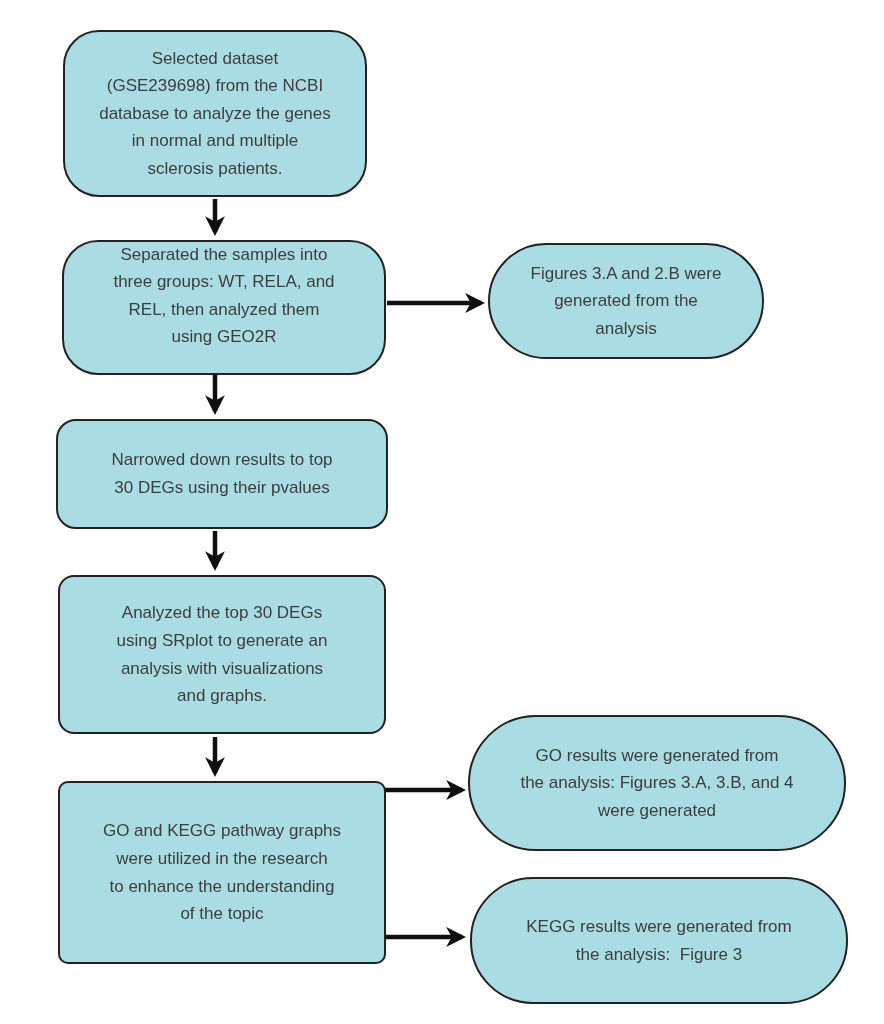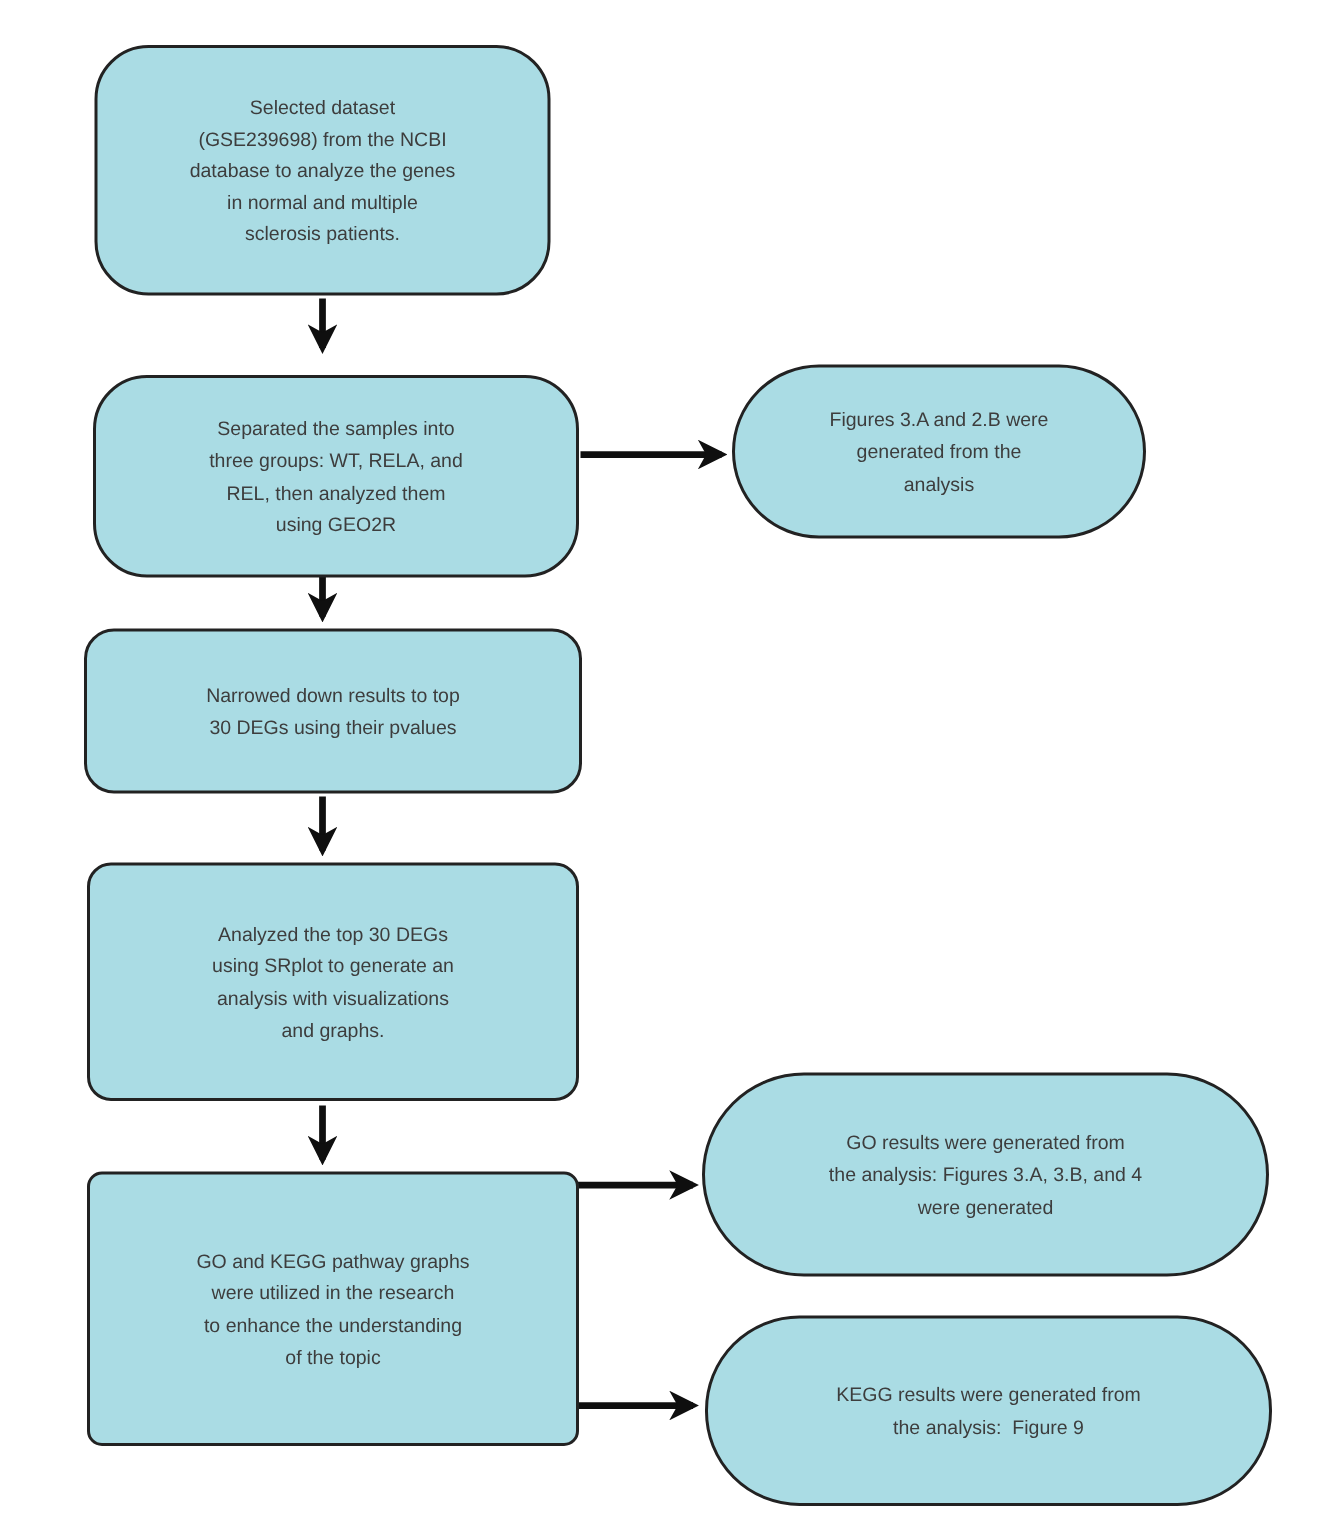--- a/index.html
+++ b/index.html
@@ -23,7 +23,7 @@
     align-items: center;
     justify-content: center;
     text-align: center;
-    font-size: 13px;
+    font-size: 17px;
     font-weight: 500;
     line-height: 1.62;
     white-space: pre-wrap;

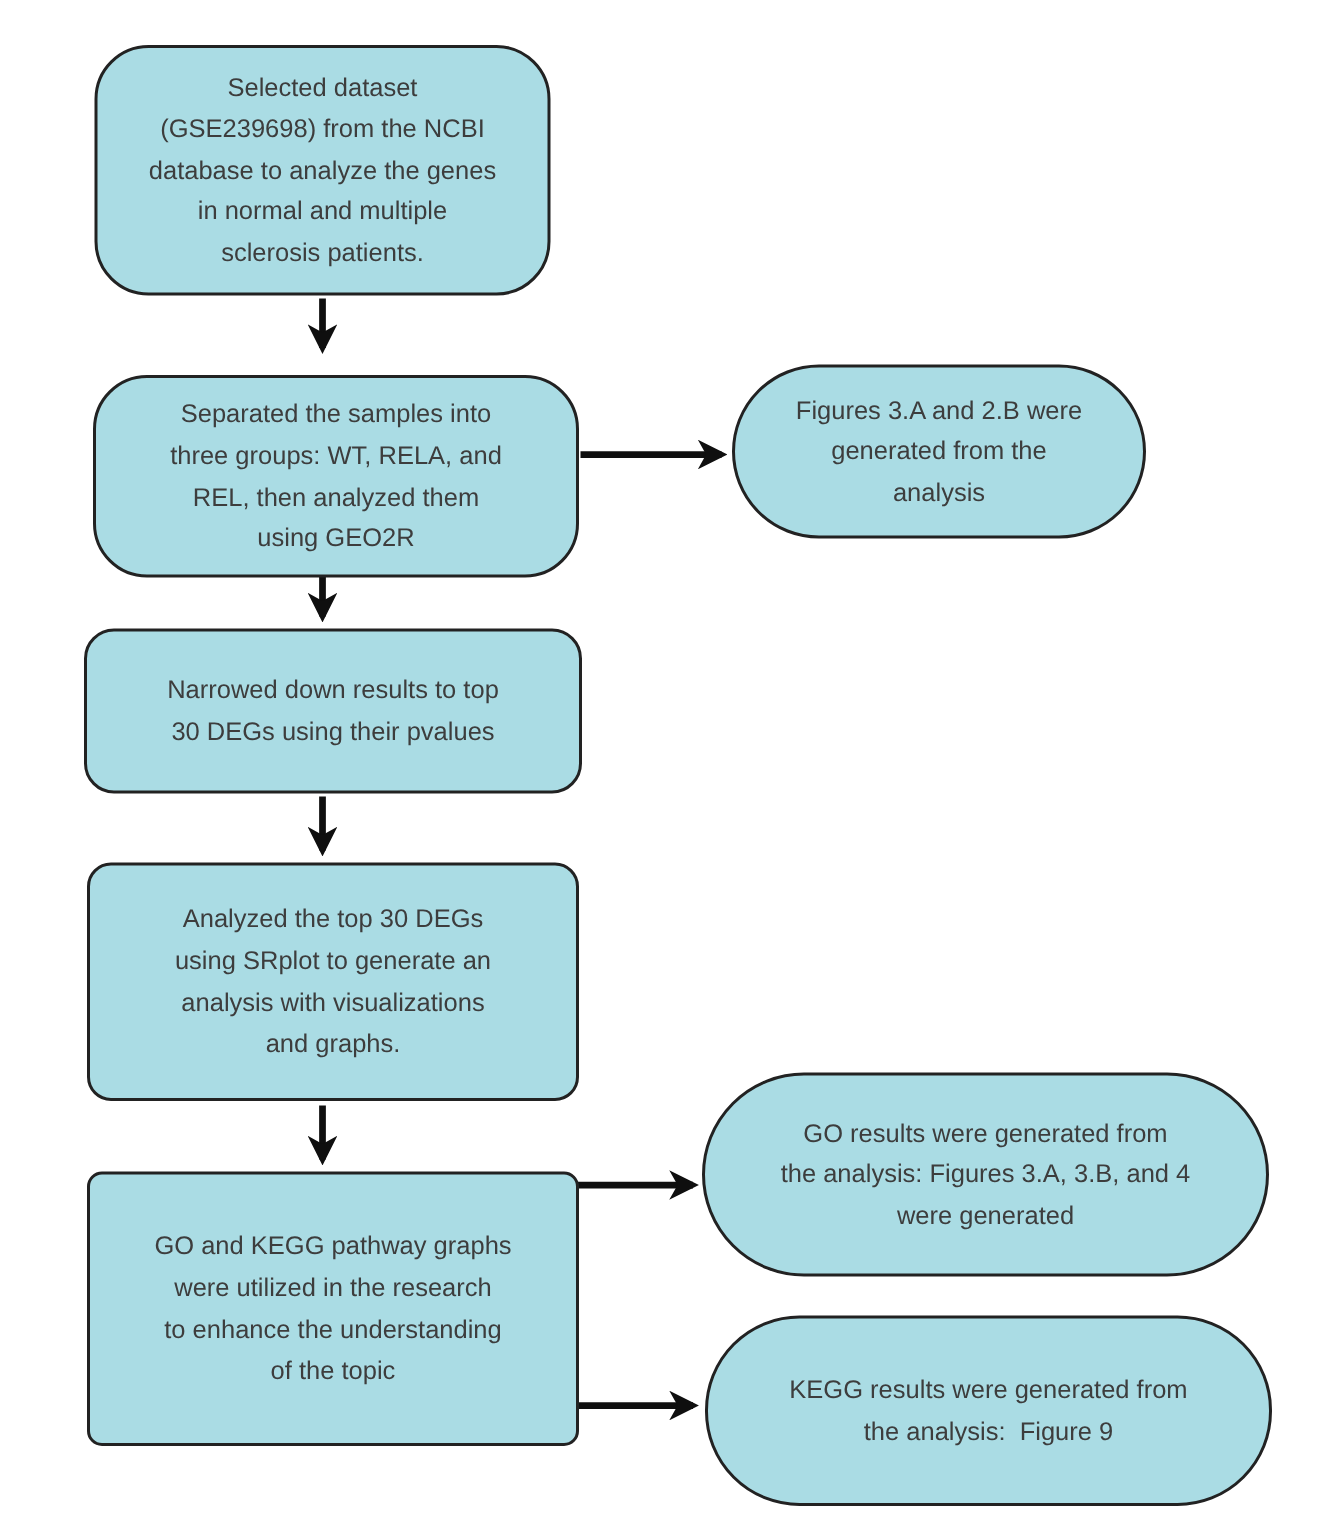--- a/index.html
+++ b/index.html
@@ -31,7 +31,7 @@
   }
   
   .n-step1 { left: 63px;  top: 30px;  width: 304px; height: 167px; border-radius: 36px; }
-  .n-step2 { left: 62px;  top: 250px; width: 324px; height: 135px; border-radius: 36px; }
+  .n-step2 { left: 62px;  top: 240px; width: 324px; height: 135px; border-radius: 36px; align-items: flex-end; }
   .n-step3 { left: 56px;  top: 419px; width: 332px; height: 110px; border-radius: 20px; }
   .n-step4 { left: 58px;  top: 575px; width: 328px; height: 159px; border-radius: 16px; }
   .n-step5 { left: 58px;  top: 781px; width: 328px; height: 183px; border-radius: 10px; }

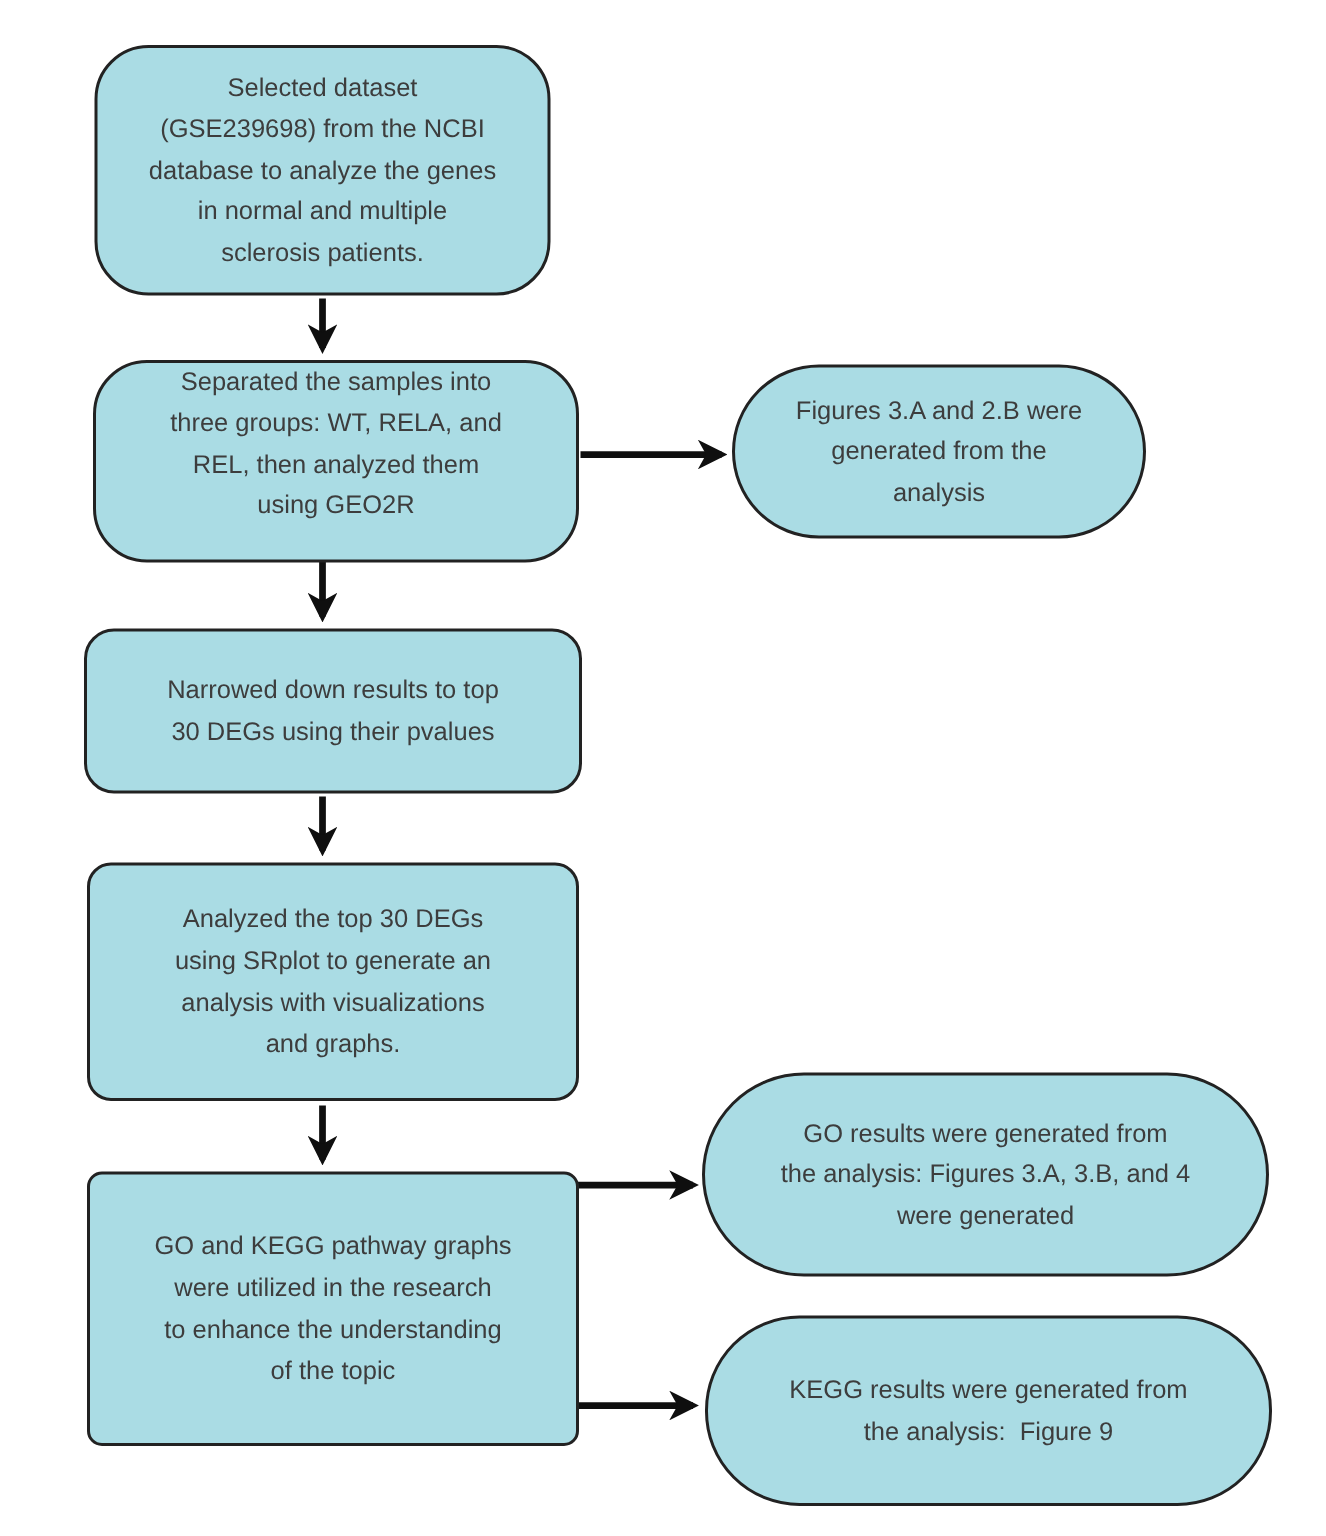--- a/index.html
+++ b/index.html
@@ -114,7 +114,7 @@
 
   <div class="node n-result_kegg">
     <span>KEGG results were generated from
-the analysis:  Figure 9</span>
+the analysis:  Figure 3</span>
   </div>
 
 </div>

